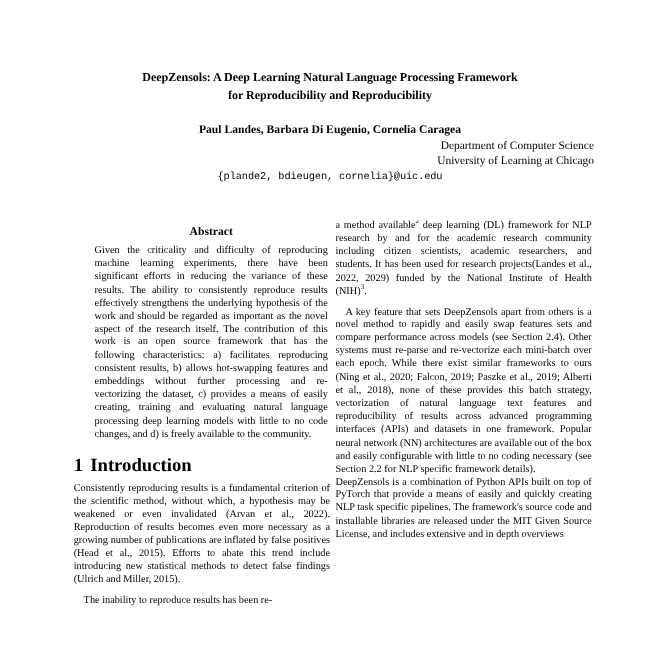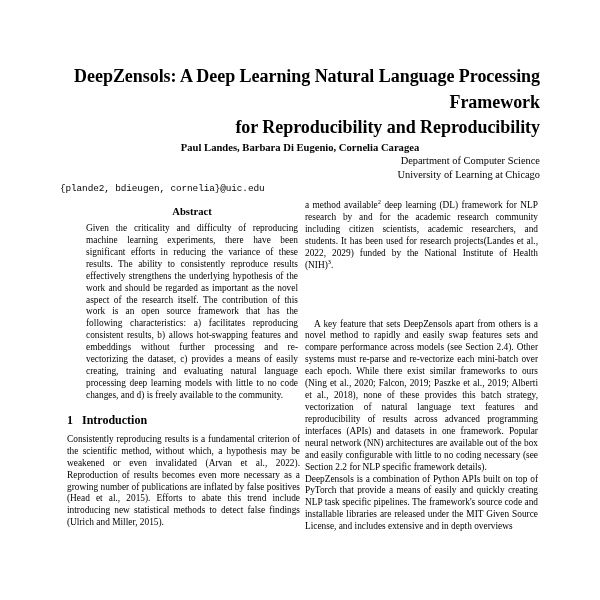--- a/index.html
+++ b/index.html
@@ -28,8 +28,8 @@
   .title {
     margin: 0;
     padding-top: 64px;
-    text-align: right;
-    font-size: 18px;
+    text-align: center;
+    font-size: 11px;
     font-weight: bold;
     line-height: 1.42;
     letter-spacing: -0.05px;

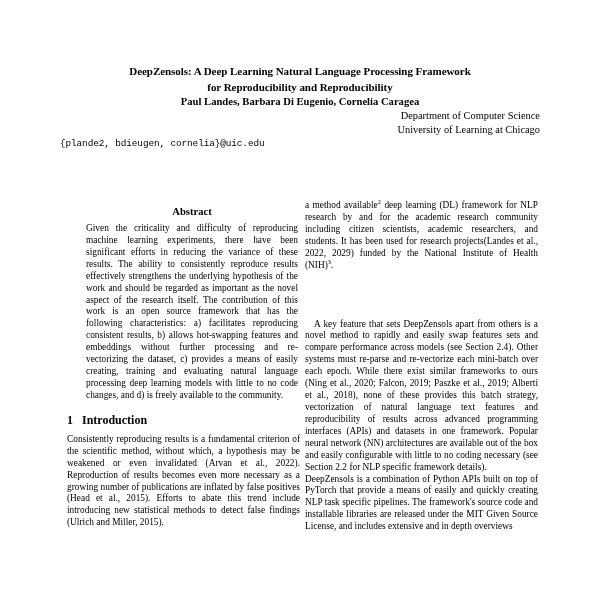--- a/index.html
+++ b/index.html
@@ -40,7 +40,7 @@
     text-align: center;
     font-size: 10.6px;
     font-weight: bold;
-    margin-top: 0;
+    margin-top: 17px;
     line-height: 1.3;
   }
   .affil {

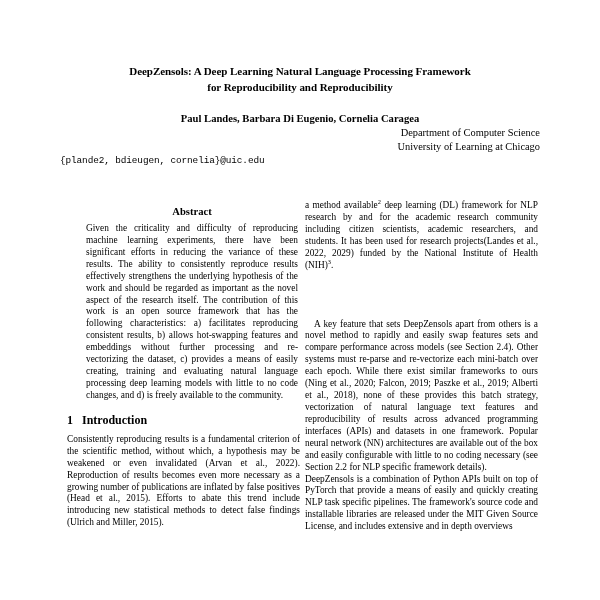--- a/index.html
+++ b/index.html
@@ -49,6 +49,7 @@
     line-height: 1.33;
   }
   .email {
+    text-align: center;
     font-family: "Liberation Mono", "DejaVu Sans Mono", monospace;
     font-size: 9.4px;
     margin-top: 1px;

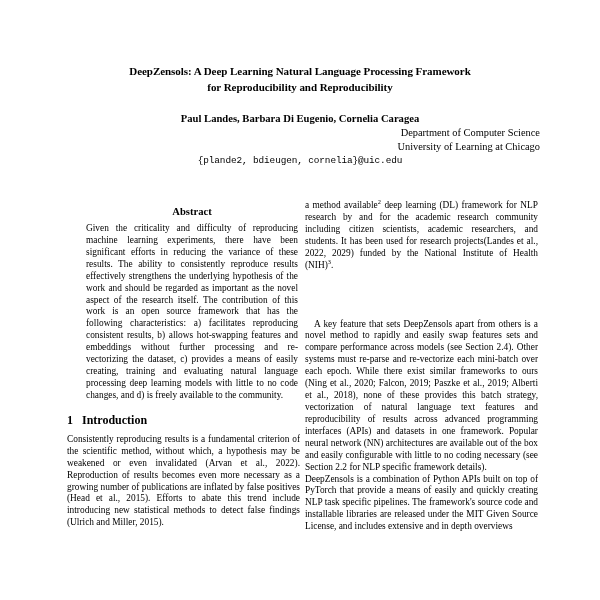--- a/index.html
+++ b/index.html
@@ -95,7 +95,7 @@
     text-justify: inter-word;
     hyphens: manual;
   }
-  p.indent { text-indent: 9px; margin-top: 40px; }
+  p.indent { text-indent: 9px; }
 
   h2.section {
     font-size: 12px;

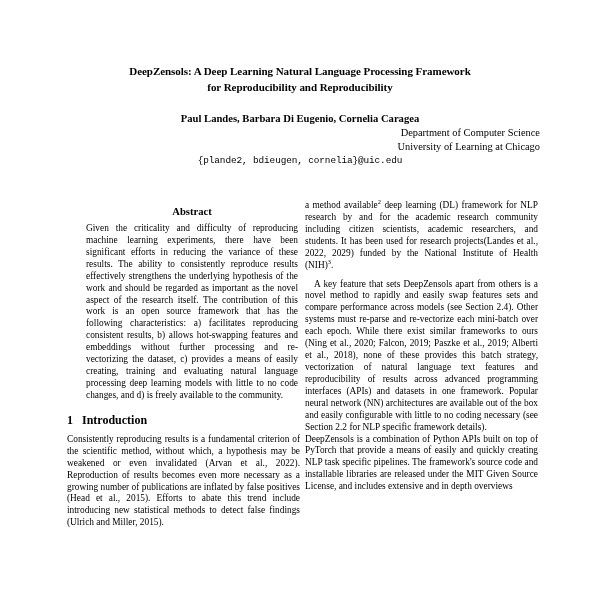--- a/index.html
+++ b/index.html
@@ -98,7 +98,7 @@
   p.indent { text-indent: 9px; }
 
   h2.section {
-    font-size: 12px;
+    font-size: 17px;
     font-weight: bold;
     margin: 11px 0 6px 0;
     text-align: left;

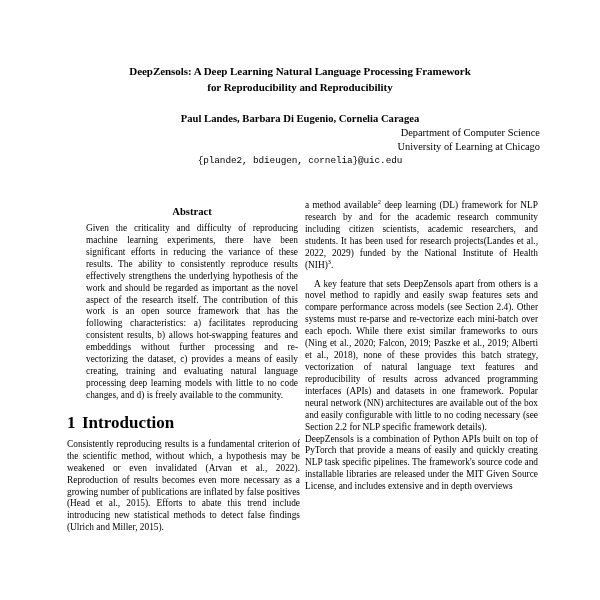--- a/index.html
+++ b/index.html
@@ -146,6 +146,7 @@
 
       <p>Consistently reproducing results is a fundamental criterion of the scientific method, without which, a hypothesis may be weakened or even invalidated (Arvan et al., 2022). Reproduction of results becomes even more necessary as a growing number of publications are inflated by false positives (Head et al., 2015). Efforts to abate this trend include introducing new statistical methods to detect false findings (Ulrich and Miller, 2015).</p>
       <div class="gap"></div>
+      <p class="indent">The inability to reproduce results has been re-</p>
 
     </div>
 

